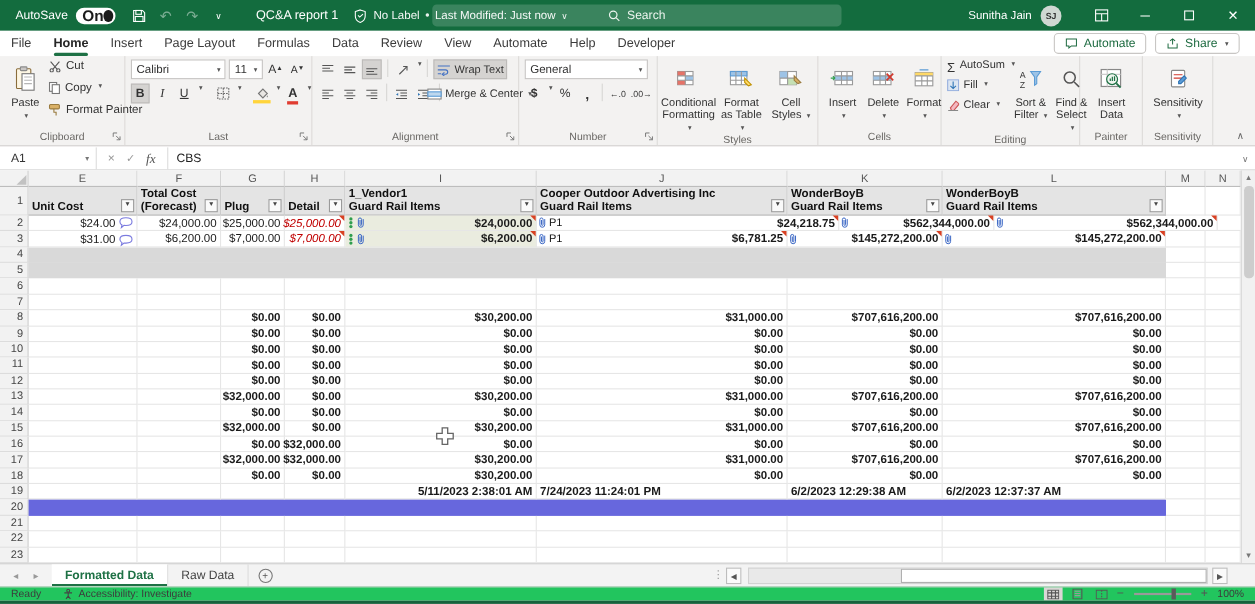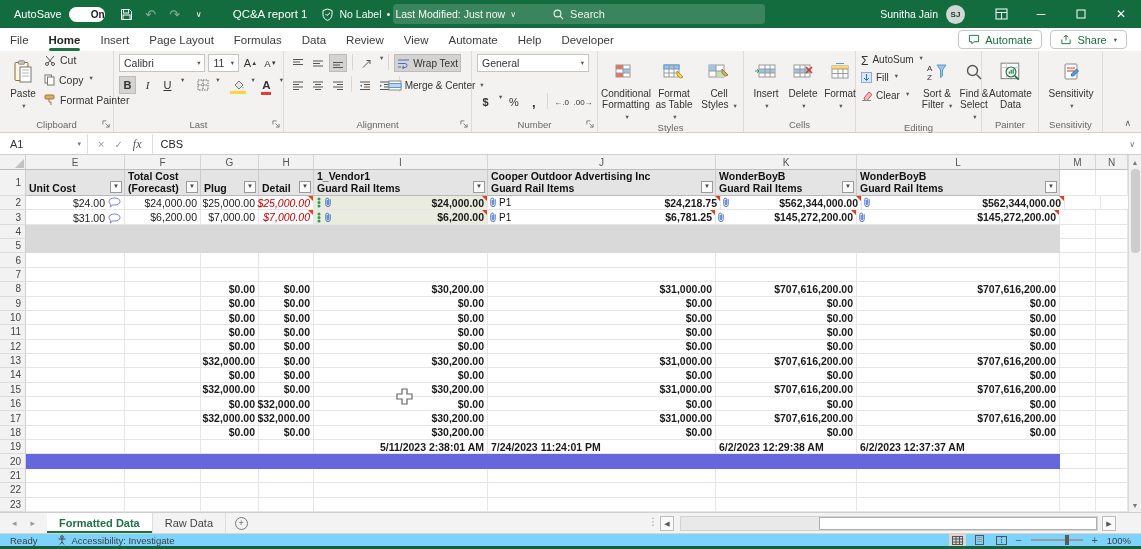--- a/index.html
+++ b/index.html
@@ -11,7 +11,7 @@
   .titlebar{position:absolute;top:0;left:0;right:0;height:28px;background:#136c3e;display:flex;align-items:center;color:#fff}
   .tb-left{display:flex;align-items:center;padding-left:14px;font-size:11px}
   .toggle{width:36px;height:15px;background:#fff;border-radius:8px;display:flex;align-items:center;padding:0 2px;margin:0 10px 0 7px;cursor:pointer}
-  .tg-txt{color:#1b1b1b;font-size:10px;font-weight:700;margin-left:20px}
+  .tg-txt{color:#1b1b1b;font-size:14px;font-weight:700;margin-left:4px}
   .tg-knob{width:11px;height:11px;border-radius:50%;background:#1b1b1b;margin-left:auto}
   .tb-ic{width:24px;height:24px;display:flex;align-items:center;justify-content:center;font-size:13px}
   .dim{opacity:.45}

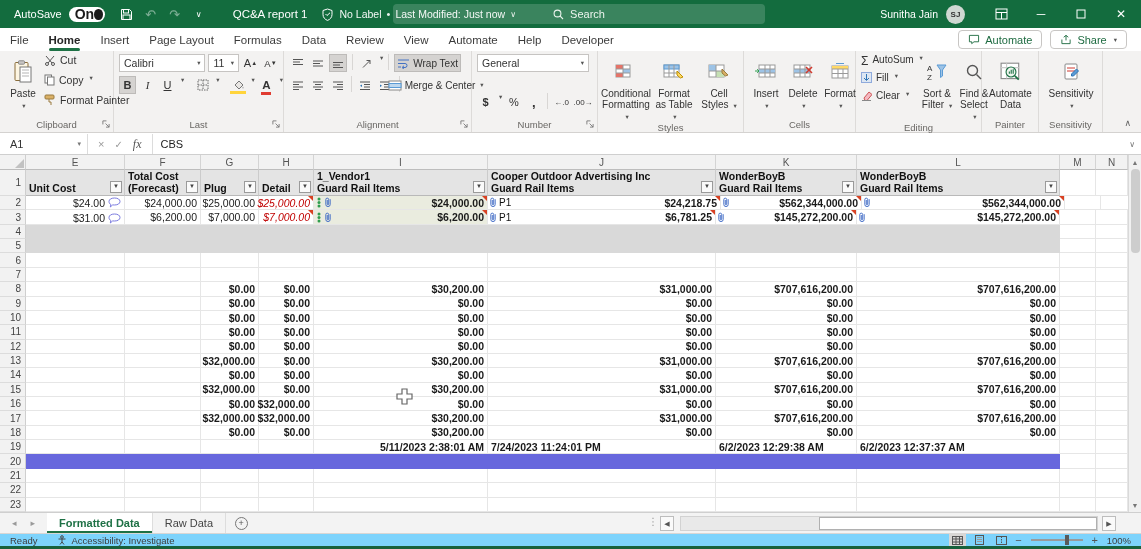--- a/index.html
+++ b/index.html
@@ -422,7 +422,7 @@
   </div>
 
   <div class="rgroup" style="width:126px">
-    <div class="rg-body" style="flex-direction:column;gap:18px">
+    <div class="rg-body" style="flex-direction:column;gap:1px">
       <span class="frow">
           <span class="ddselect" style="width:112px">
             <span>General</span>

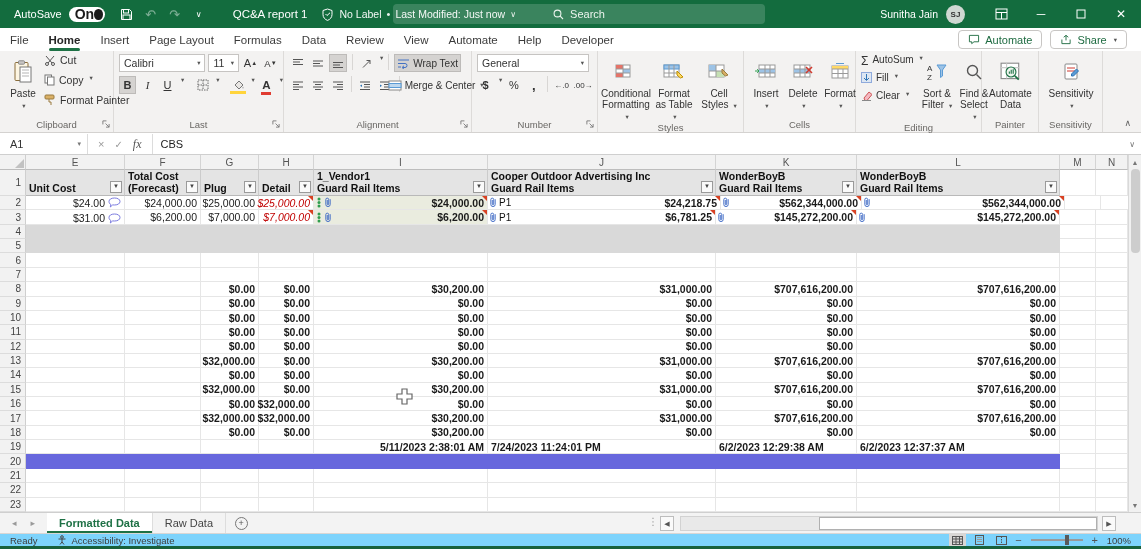--- a/index.html
+++ b/index.html
@@ -600,7 +600,7 @@
               <path d="M13.5 12.5l3.5 3.5" stroke="#1e7145" stroke-width="1.5"></path>
             </svg>
           </span>
-        <span>Automate Data</span>
+        <span>Insert Data</span>
       </span>
     </div>
     <div class="rg-foot">

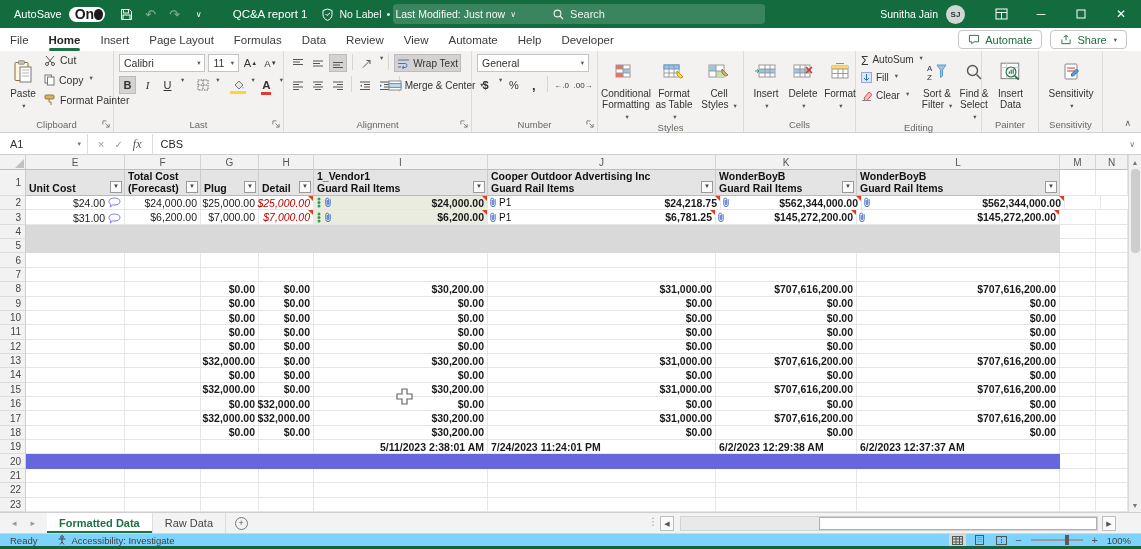--- a/index.html
+++ b/index.html
@@ -744,7 +744,7 @@
           <span class="p1">P1</span>
         </span>
       </div>
-      <div class="g-cell ar" style="width: 233px;">
+      <div class="g-cell ar" style="width: 275px;">
         <span class="note"></span>
         <span class="cv b">$24,218.75</span>
         <span class="ovf">

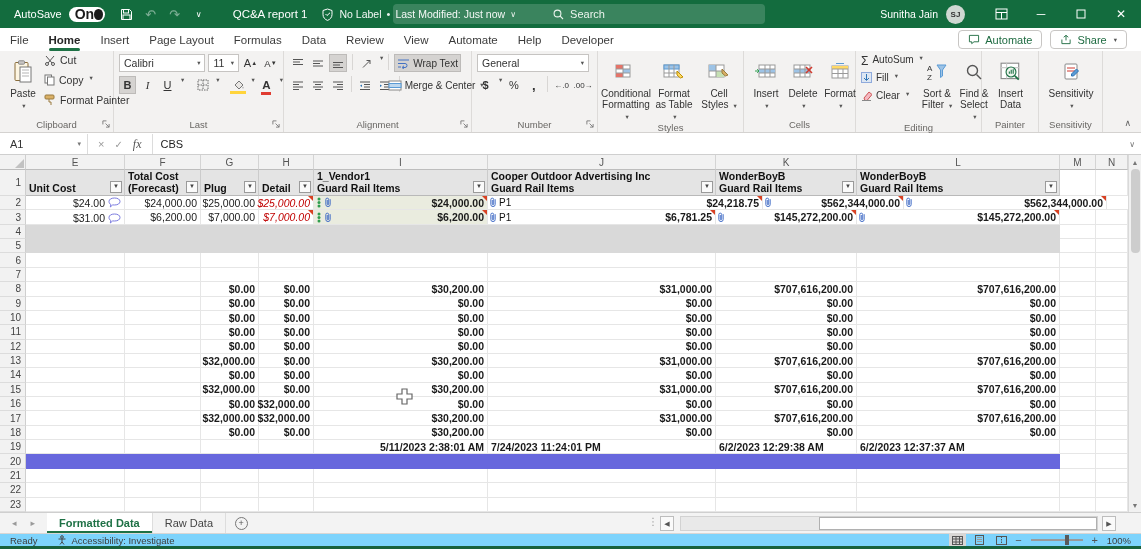--- a/index.html
+++ b/index.html
@@ -110,7 +110,7 @@
   .hs-thumb{position:absolute;left:138px;top:0;width:278px;height:13px;background:#fff;border:1px solid #b0b0b0;cursor:grab}
 
   
-  .statusbar{position:absolute;top:533px;left:0;right:0;height:13px;background:#7dd3fc;border-top:1px solid #d8d6d4;font-size:9.5px;color:#3c3c3c;display:flex;align-items:center}
+  .statusbar{position:absolute;top:533px;left:0;right:0;height:13px;background:#22c55e;border-top:1px solid #d8d6d4;font-size:9.5px;color:#3c3c3c;display:flex;align-items:center}
   .sb-item{display:flex;align-items:center;gap:4px;padding:0 10px;cursor:pointer}
   .sb-right{margin-left:auto;display:flex;align-items:center;gap:5px;padding-right:10px}
   .viewbox{width:17px;height:12px;display:flex;align-items:center;justify-content:center;cursor:pointer}

